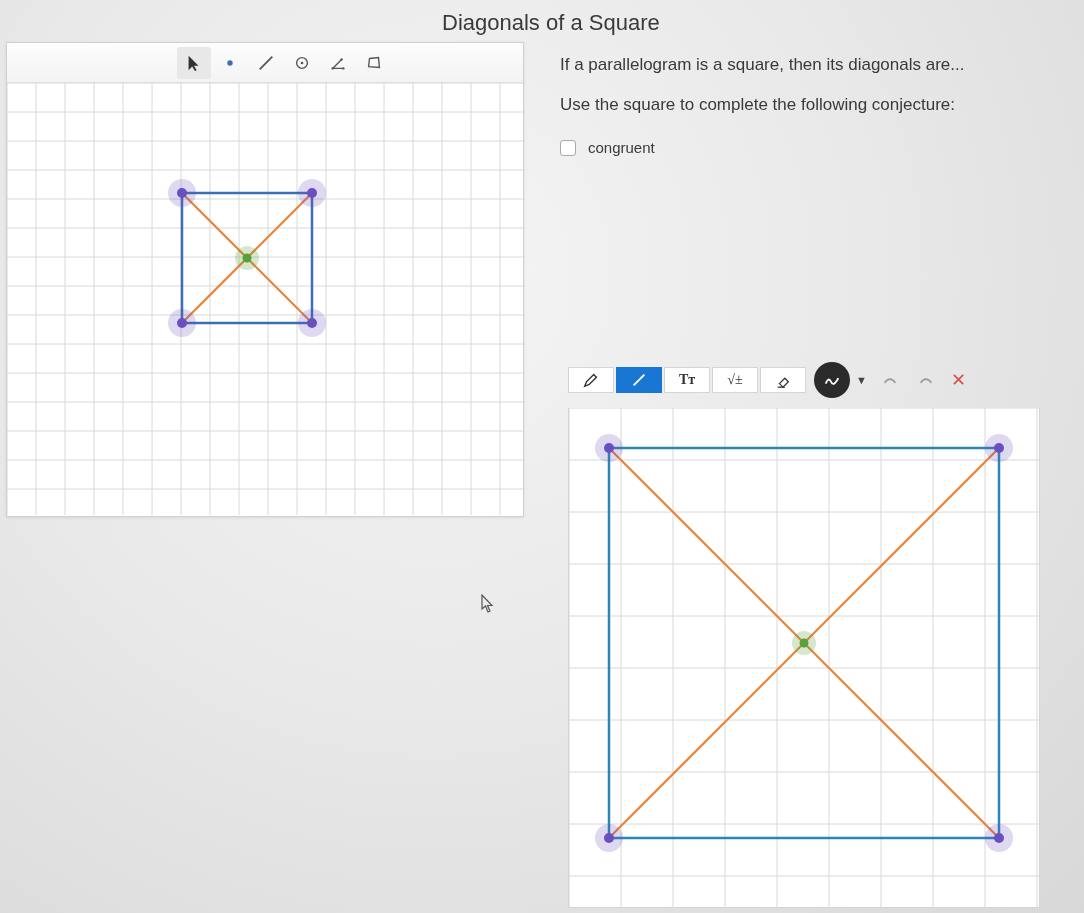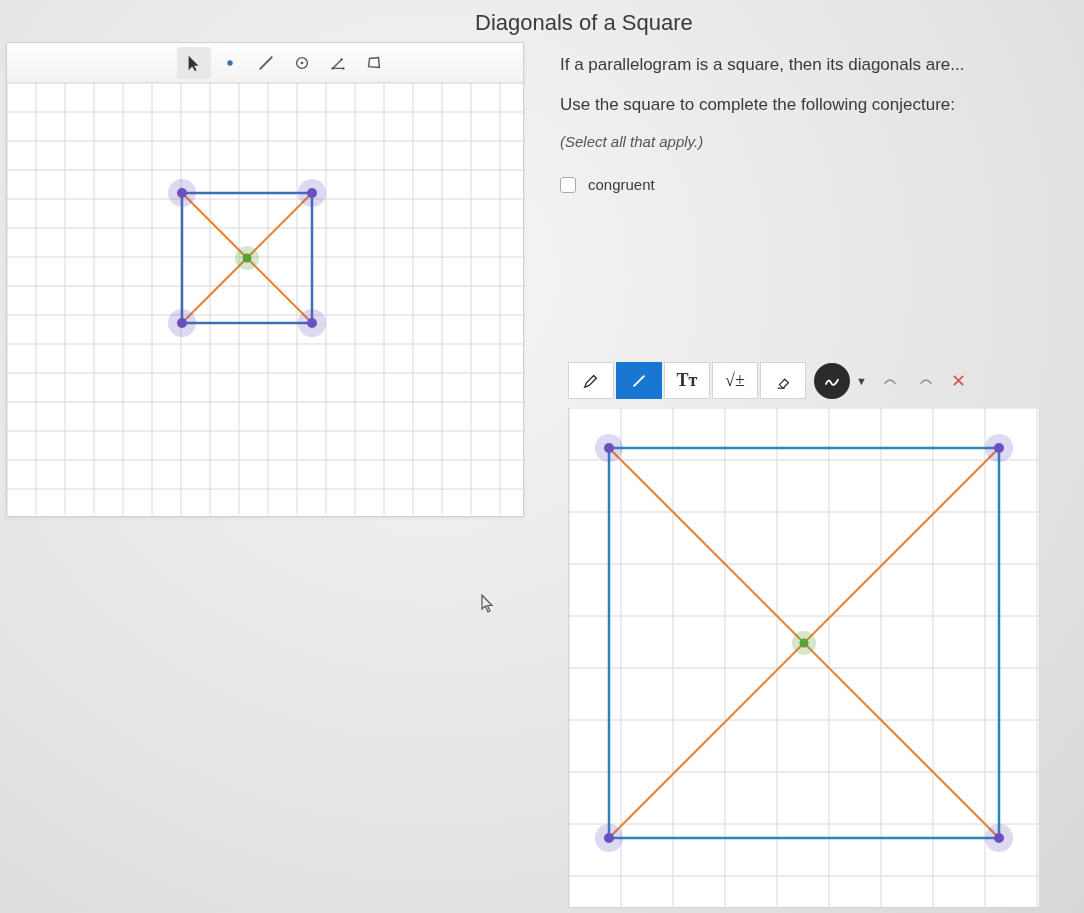--- a/index.html
+++ b/index.html
@@ -15,7 +15,7 @@
   .title {
     position: absolute;
     top: 10px;
-    left: 475px;
+    left: 442px;
     font-size: 22px;
     color: #3a3a3a;
     font-weight: 400;

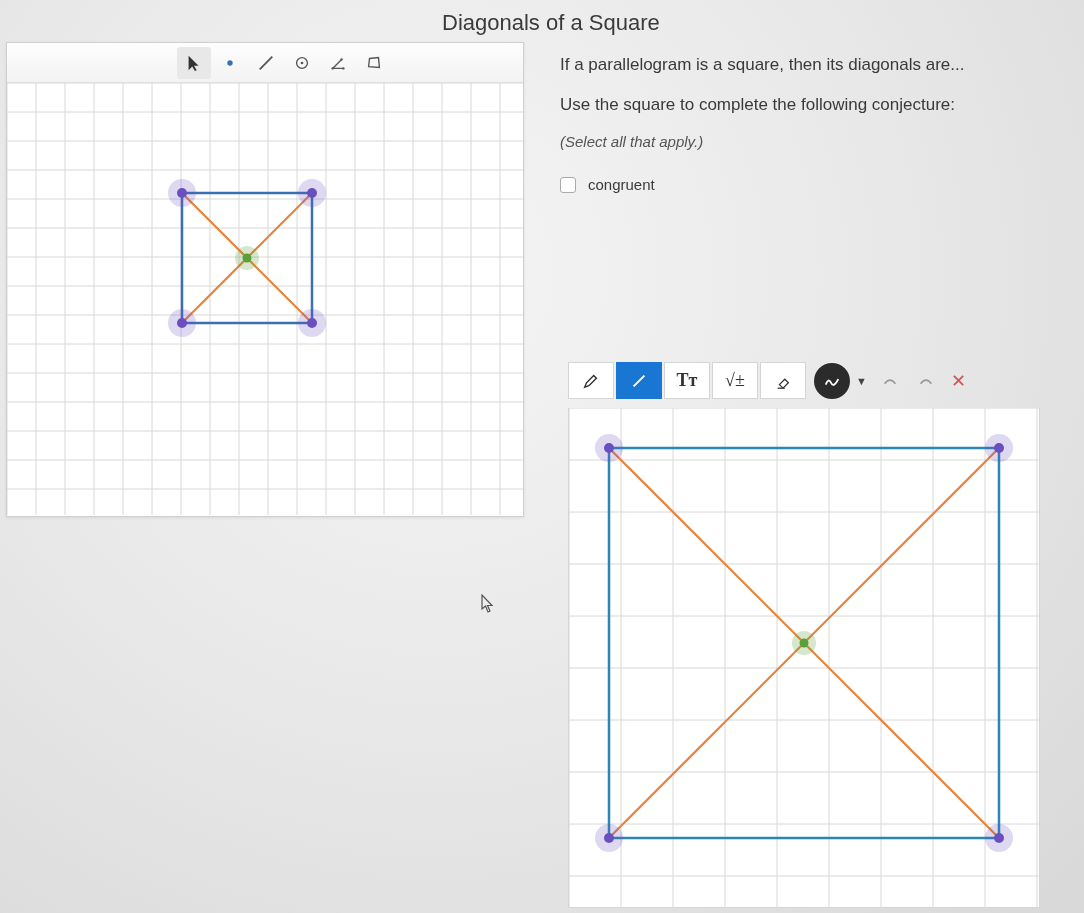--- a/index.html
+++ b/index.html
@@ -279,7 +279,6 @@
 <div class="content">
   <p>If a parallelogram is a square, then its diagonals are...</p>
   <p>Use the square to complete the following conjecture:</p>
-  <p class="hint">(Select all that apply.)</p>
   <div class="opts" id="opts">
       <div class="opt">
         <div class="checkbox"></div>

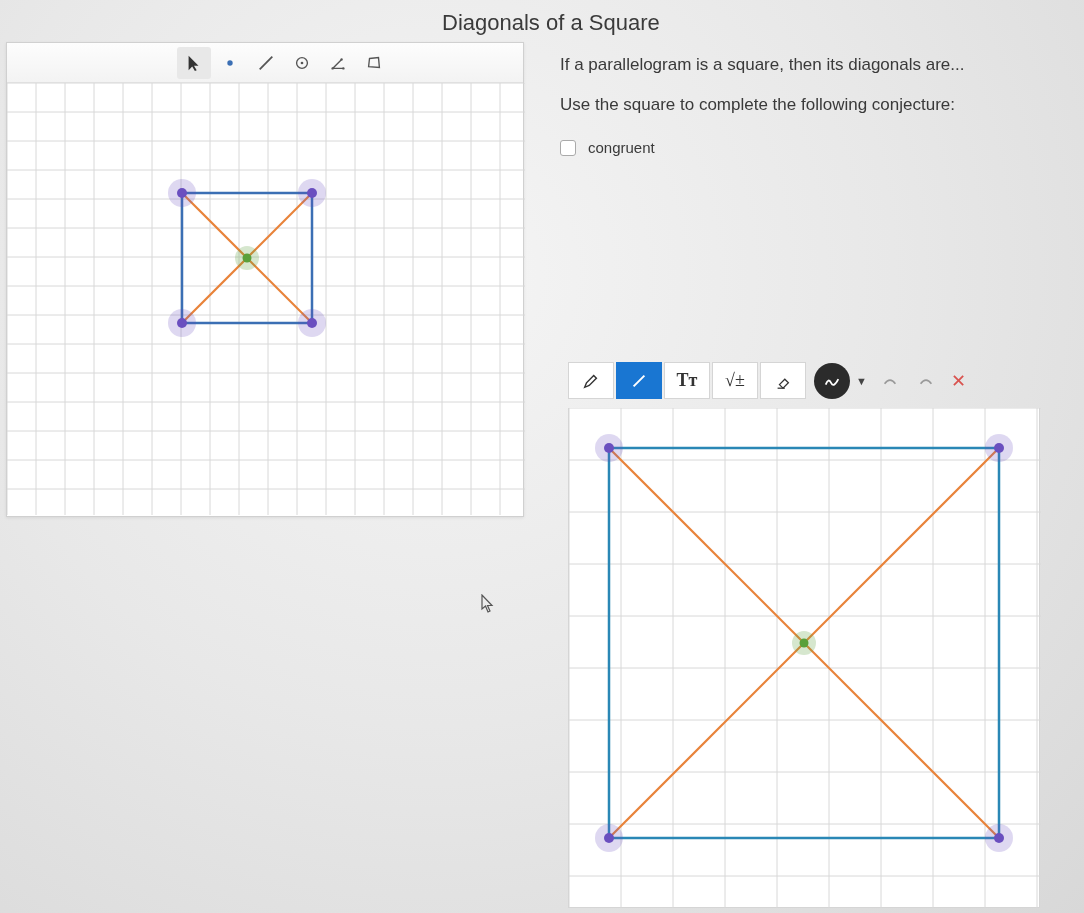--- a/index.html
+++ b/index.html
@@ -117,7 +117,7 @@
   }
   .sb-btn {
     width: 46px;
-    height: 37px;
+    height: 26px;
     border: 1px solid #d5d5d5;
     background: #fff;
     display:flex;
@@ -125,7 +125,7 @@
     justify-content:center;
     cursor:pointer;
     color:#333;
-    font-size: 18px;
+    font-size: 14px;
   }
   .sb-btn.active { background: #1976d2; color:#fff; border-color:#1976d2; }
   .sb-btn svg { width:18px; height:18px; }

